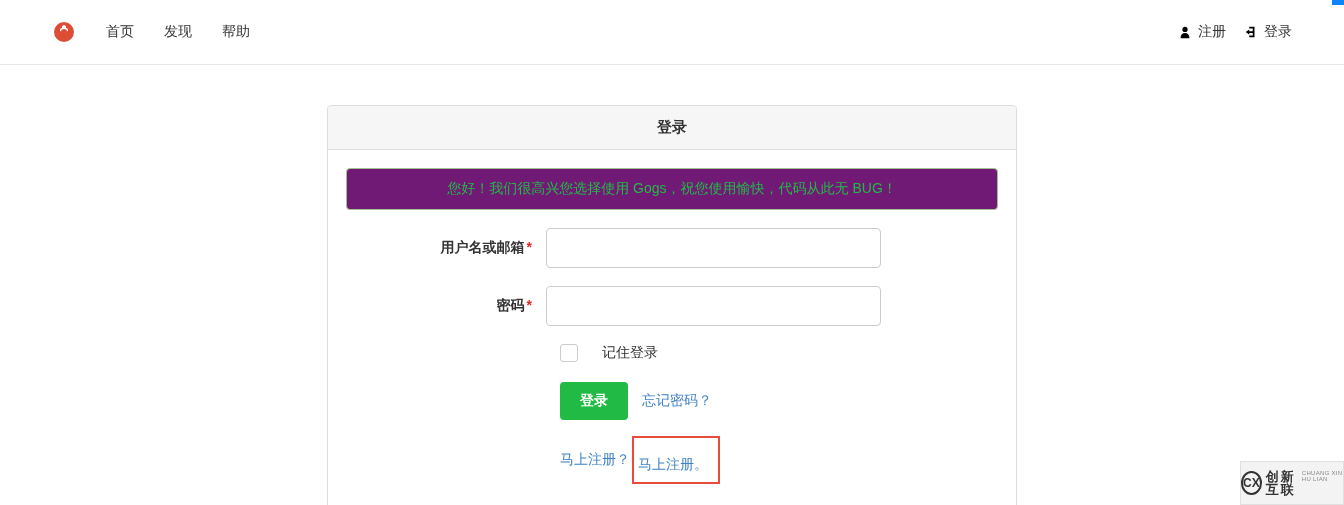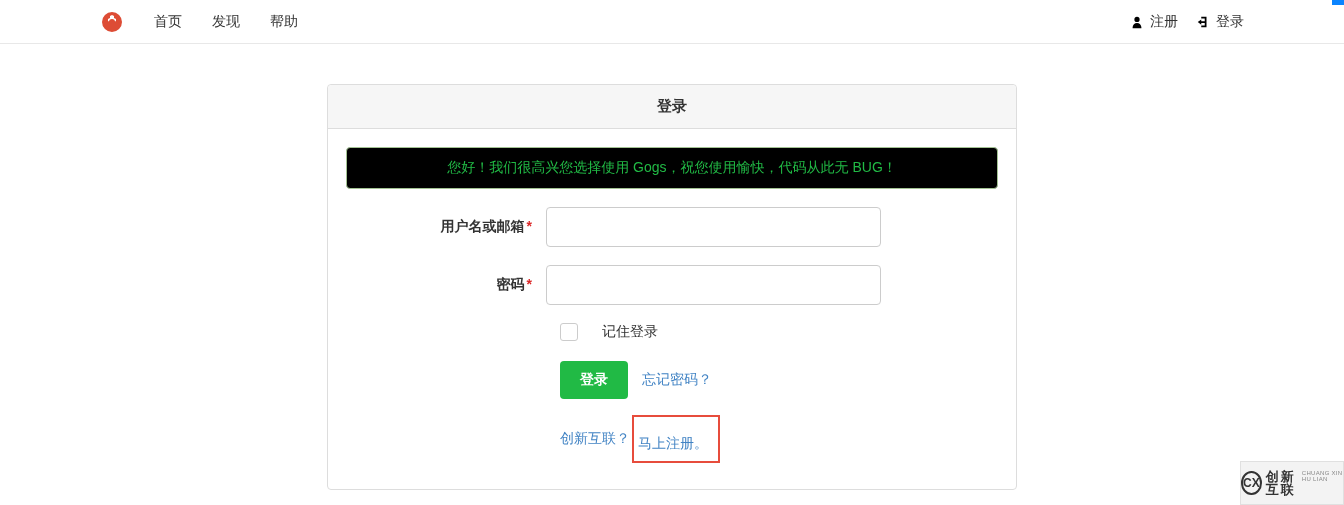--- a/index.html
+++ b/index.html
@@ -10,11 +10,11 @@
       color: #333;
     }
     .navbar {
-      height: 44px;
+      height: 65px;
       border-bottom: 1px solid #e8e8e8;
       display: flex;
       align-items: center;
-      padding: 0 100px;
+      padding: 0 52px;
       justify-content: space-between;
     }
     .nav-left { display: flex; align-items: center; gap: 30px; }

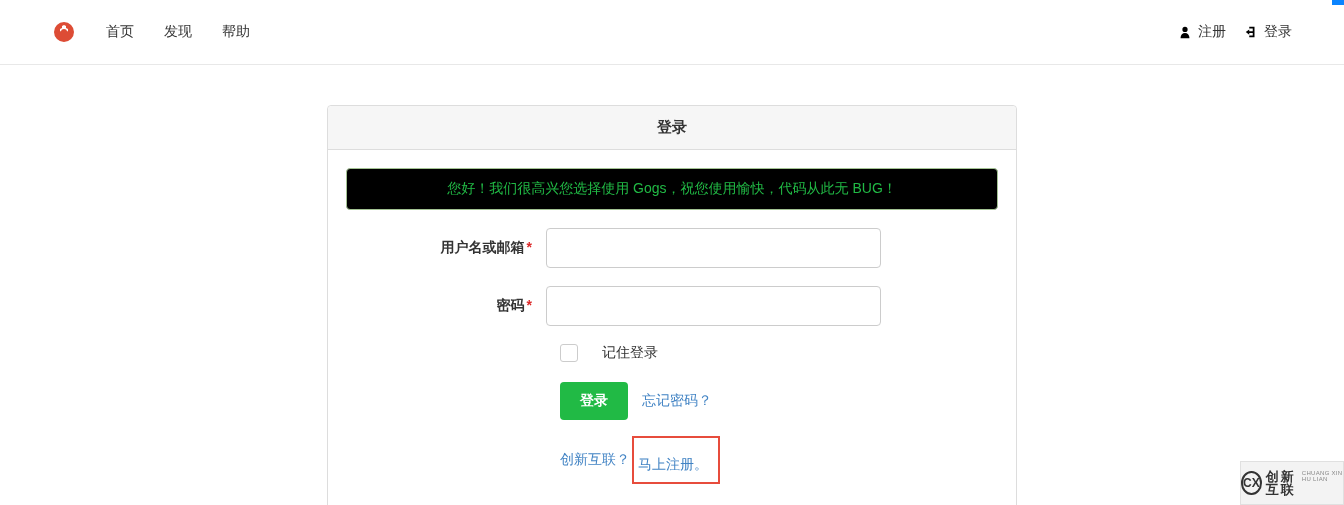--- a/index.html
+++ b/index.html
@@ -56,7 +56,7 @@
     .panel-body { padding: 18px 18px 26px 18px; }
     .alert {
       border: 1px solid #a3c293;
-      background: #000000;
+      background: #701a75;
       color: #21ba45;
       border-radius: 4px;
       padding: 11px 16px;

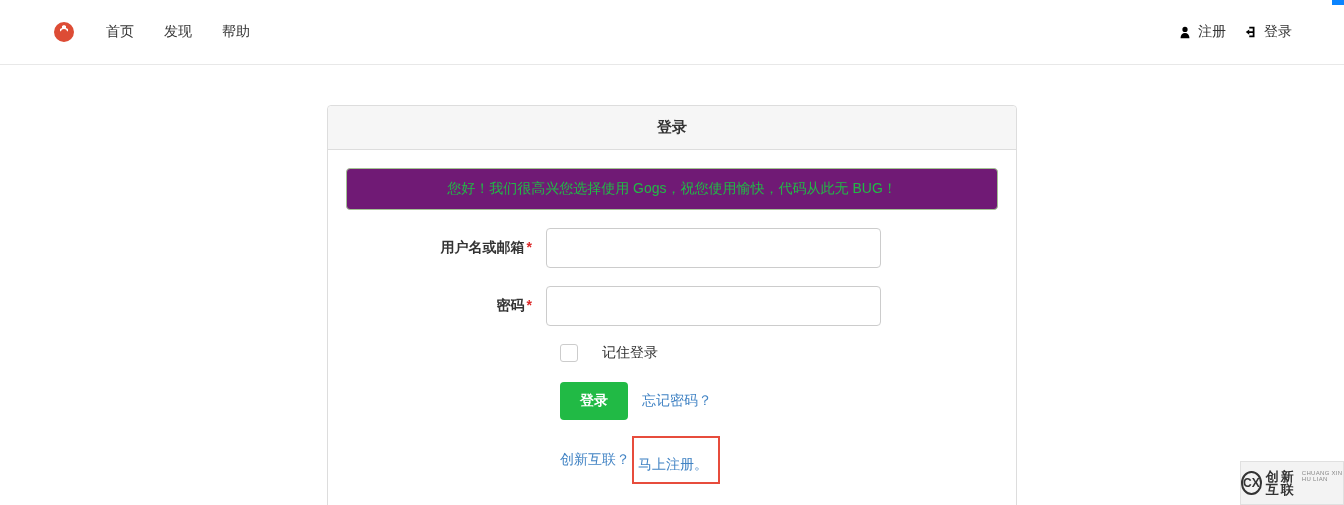--- a/index.html
+++ b/index.html
@@ -221,7 +221,7 @@
       </div>
 
       <div class="register-row">
-        <span class="link">创新互联？</span>
+        <span class="link">马上注册？</span>
         <span class="register-annot">
           <span class="link">马上注册。</span>
         </span>

